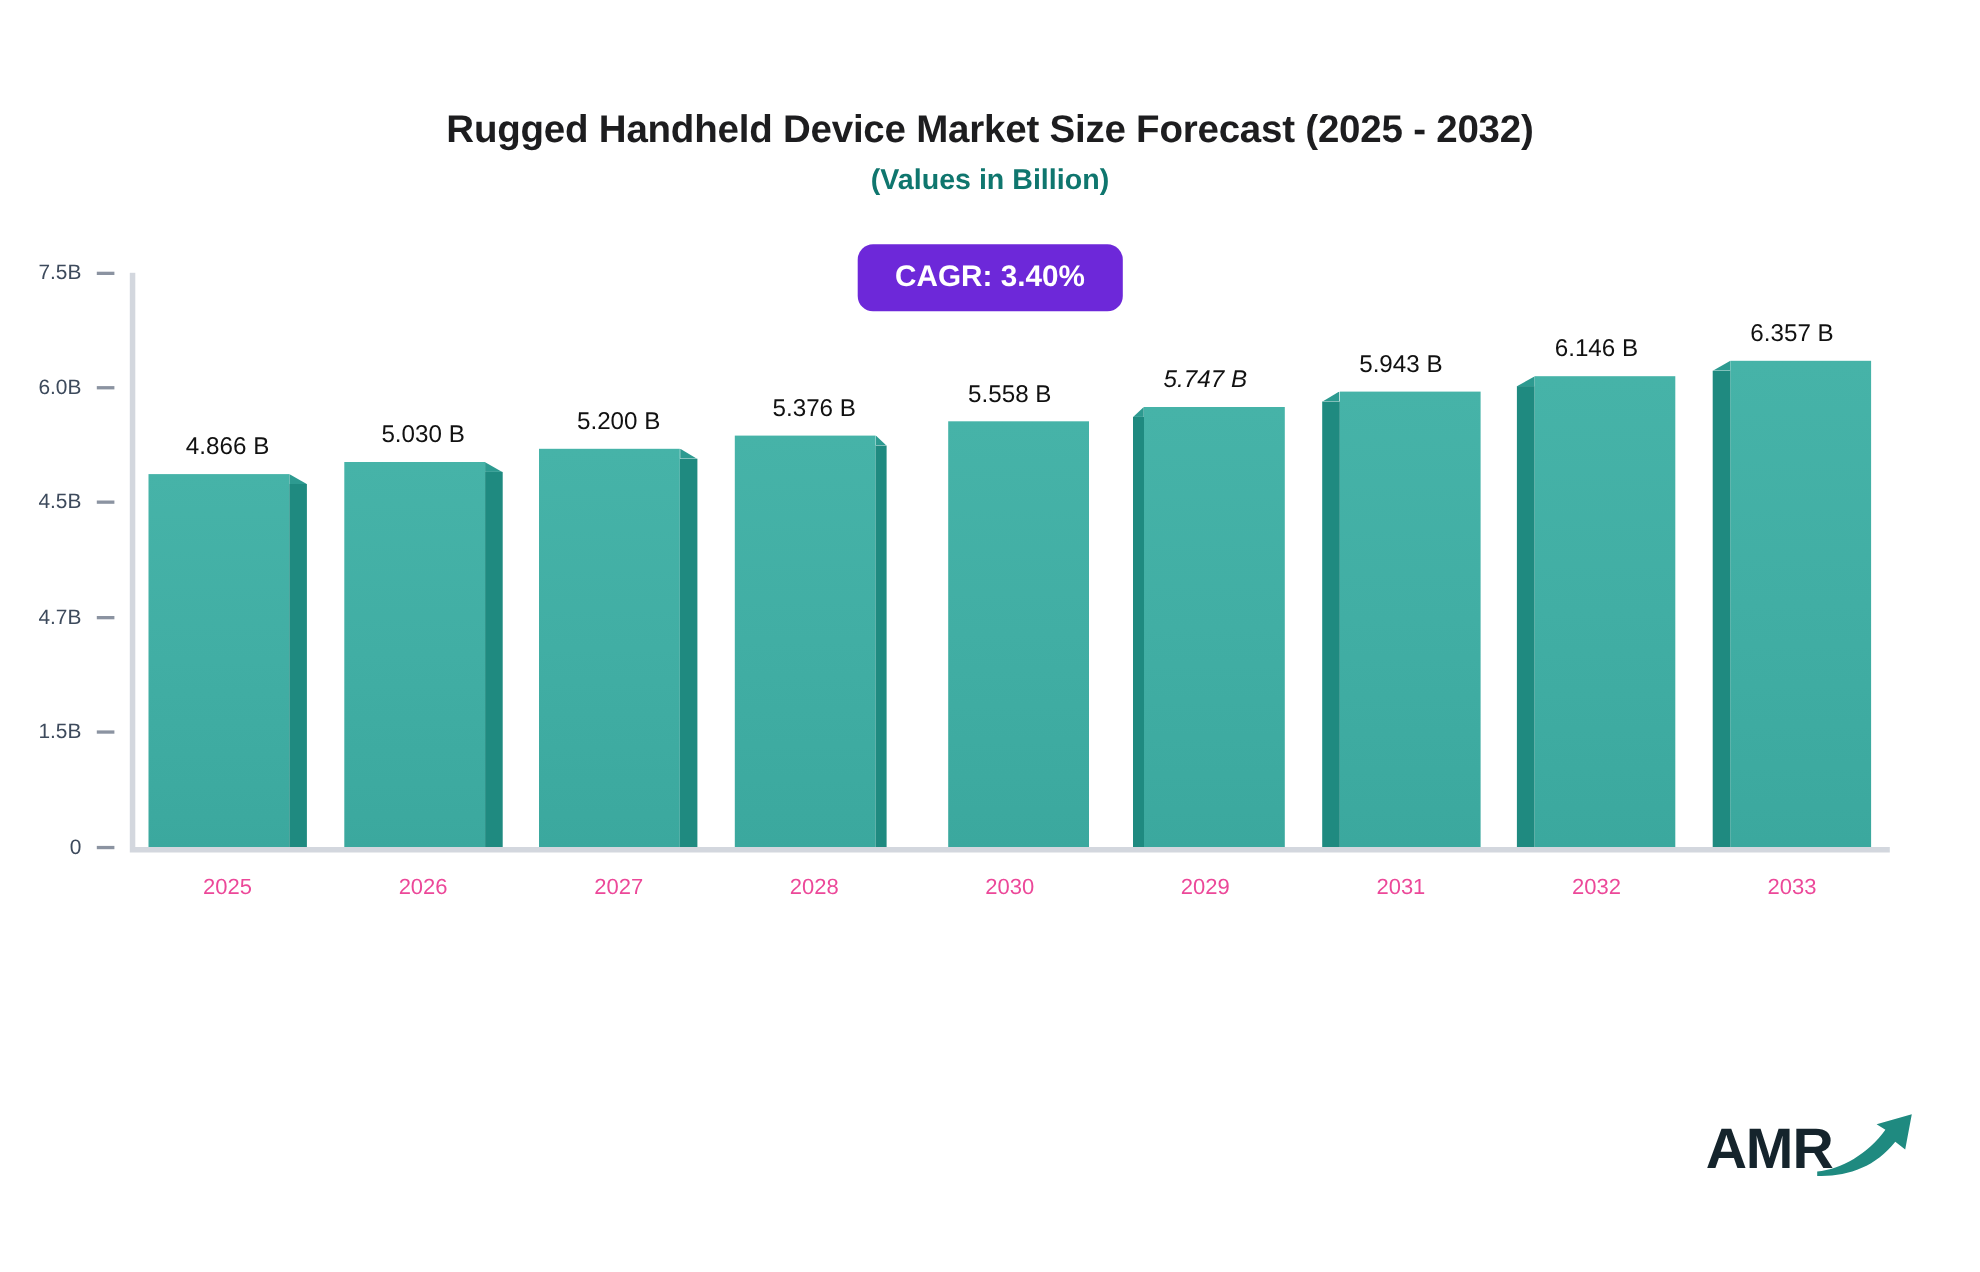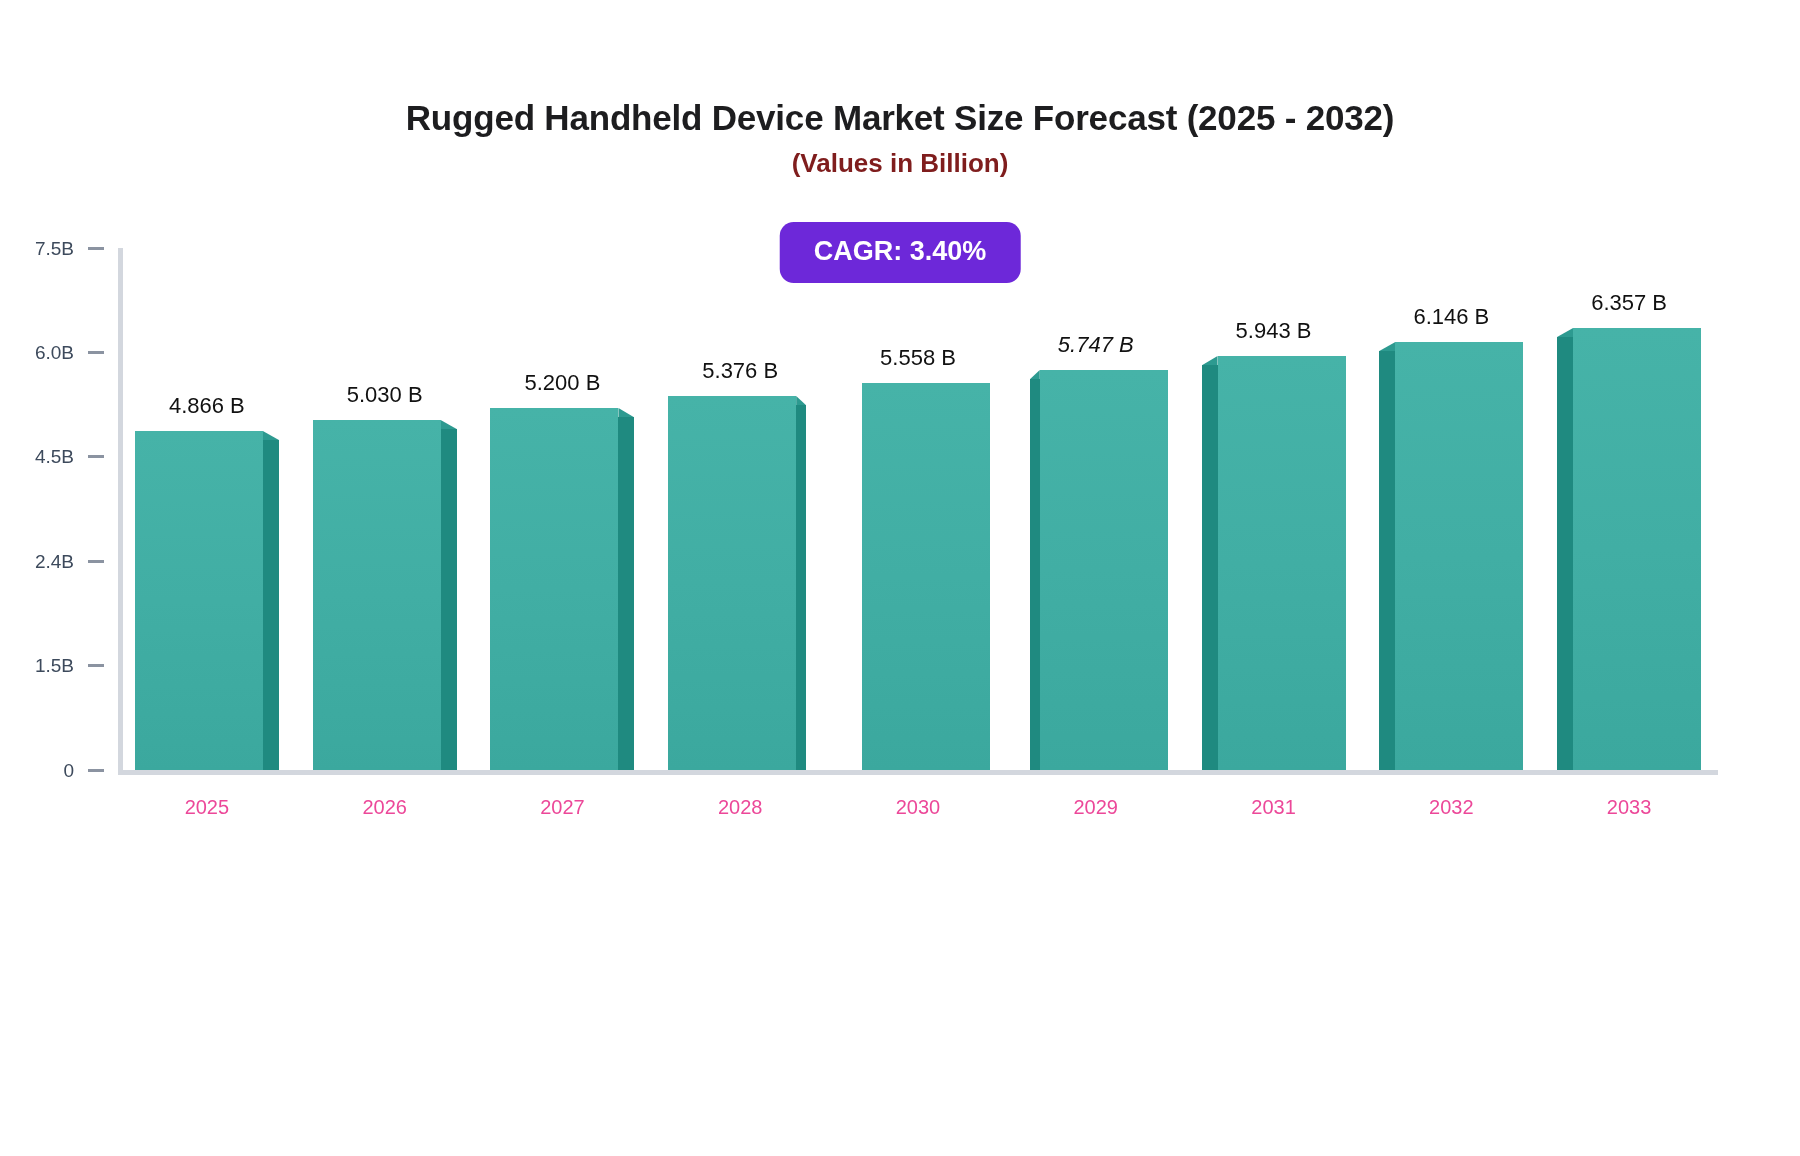--- a/index.html
+++ b/index.html
@@ -31,7 +31,7 @@
     text-align: center;
     font-size: 26px;
     font-weight: bold;
-    color: #7f1d1d;
+    color: #0f766e;
   }
 
   

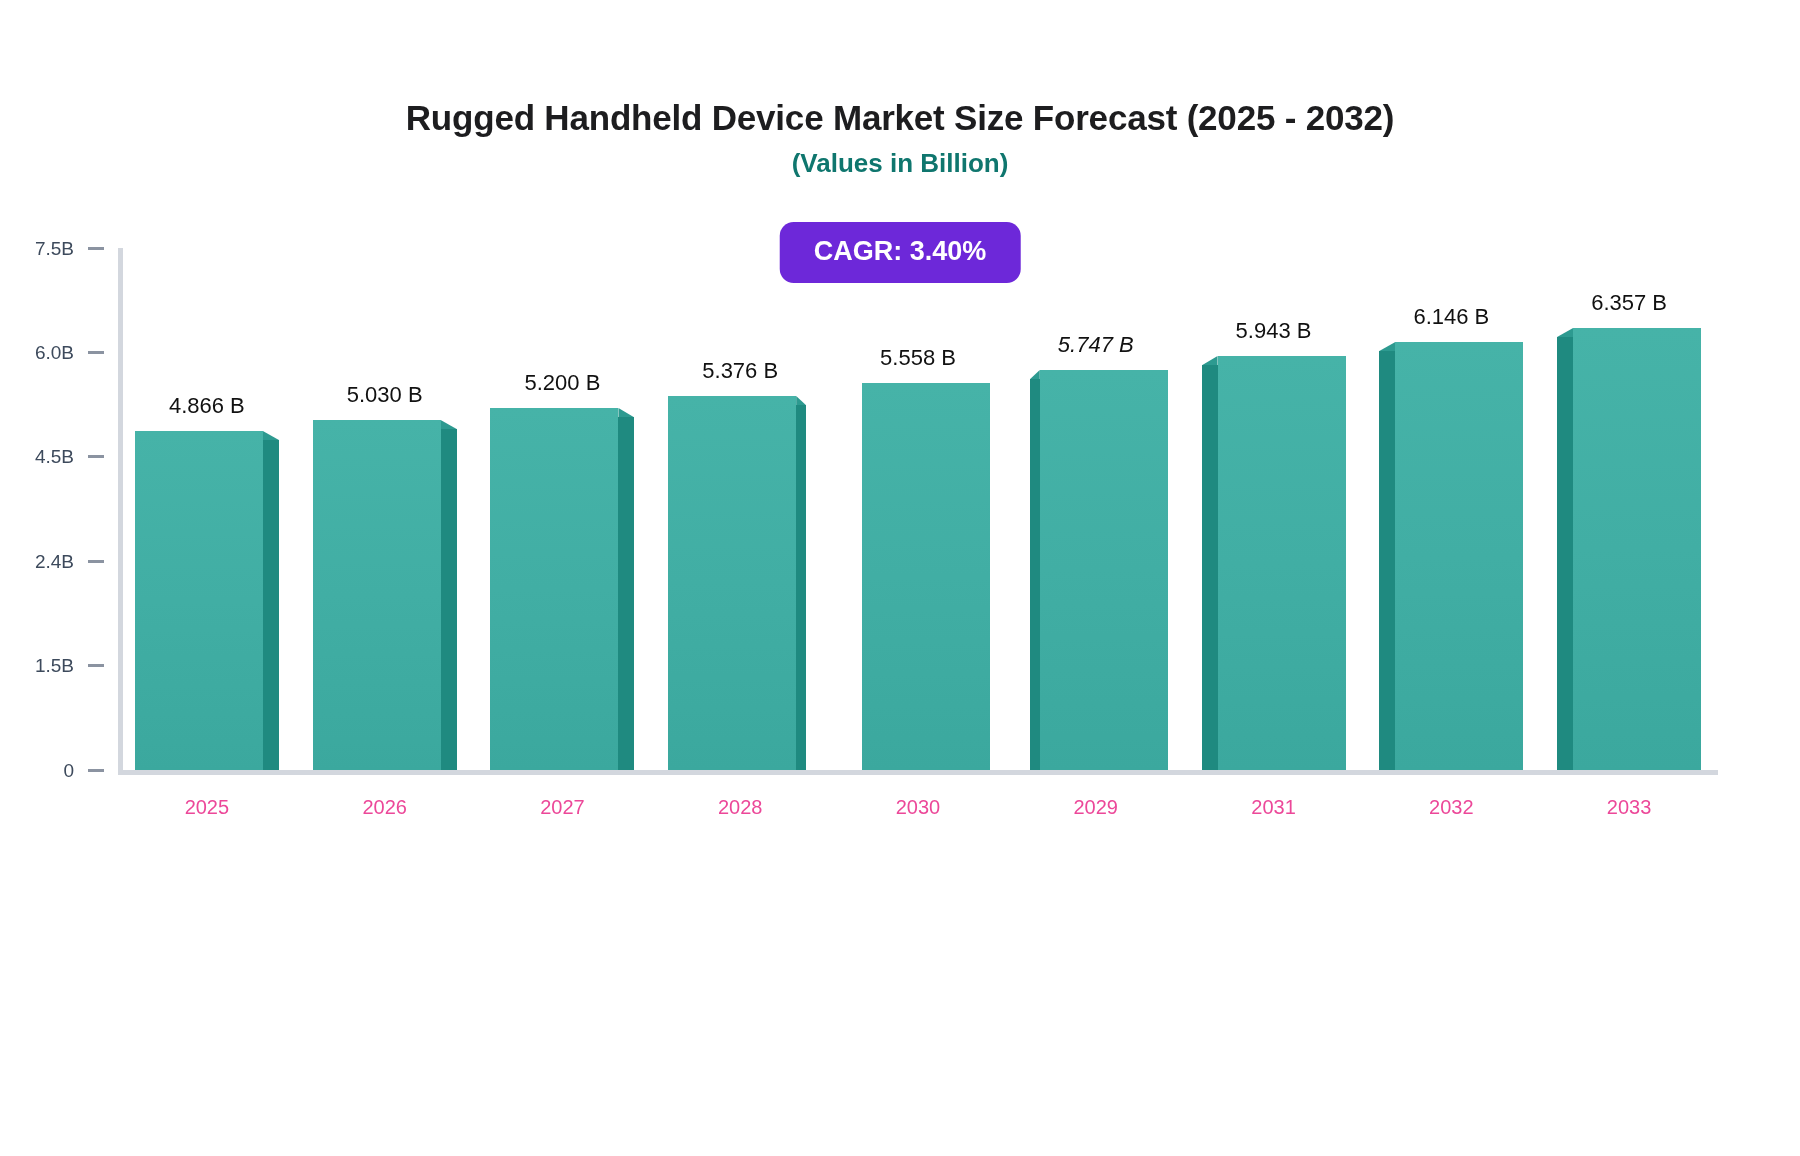--- a/index.html
+++ b/index.html
@@ -185,7 +185,7 @@
           <span class="tick-dash"></span>
         </div>
         <div class="tick-row" style="top: 313.2px;">
-          <span class="tick-label">2.4B</span>
+          <span class="tick-label">4.7B</span>
           <span class="tick-dash"></span>
         </div>
         <div class="tick-row" style="top: 208.8px;">

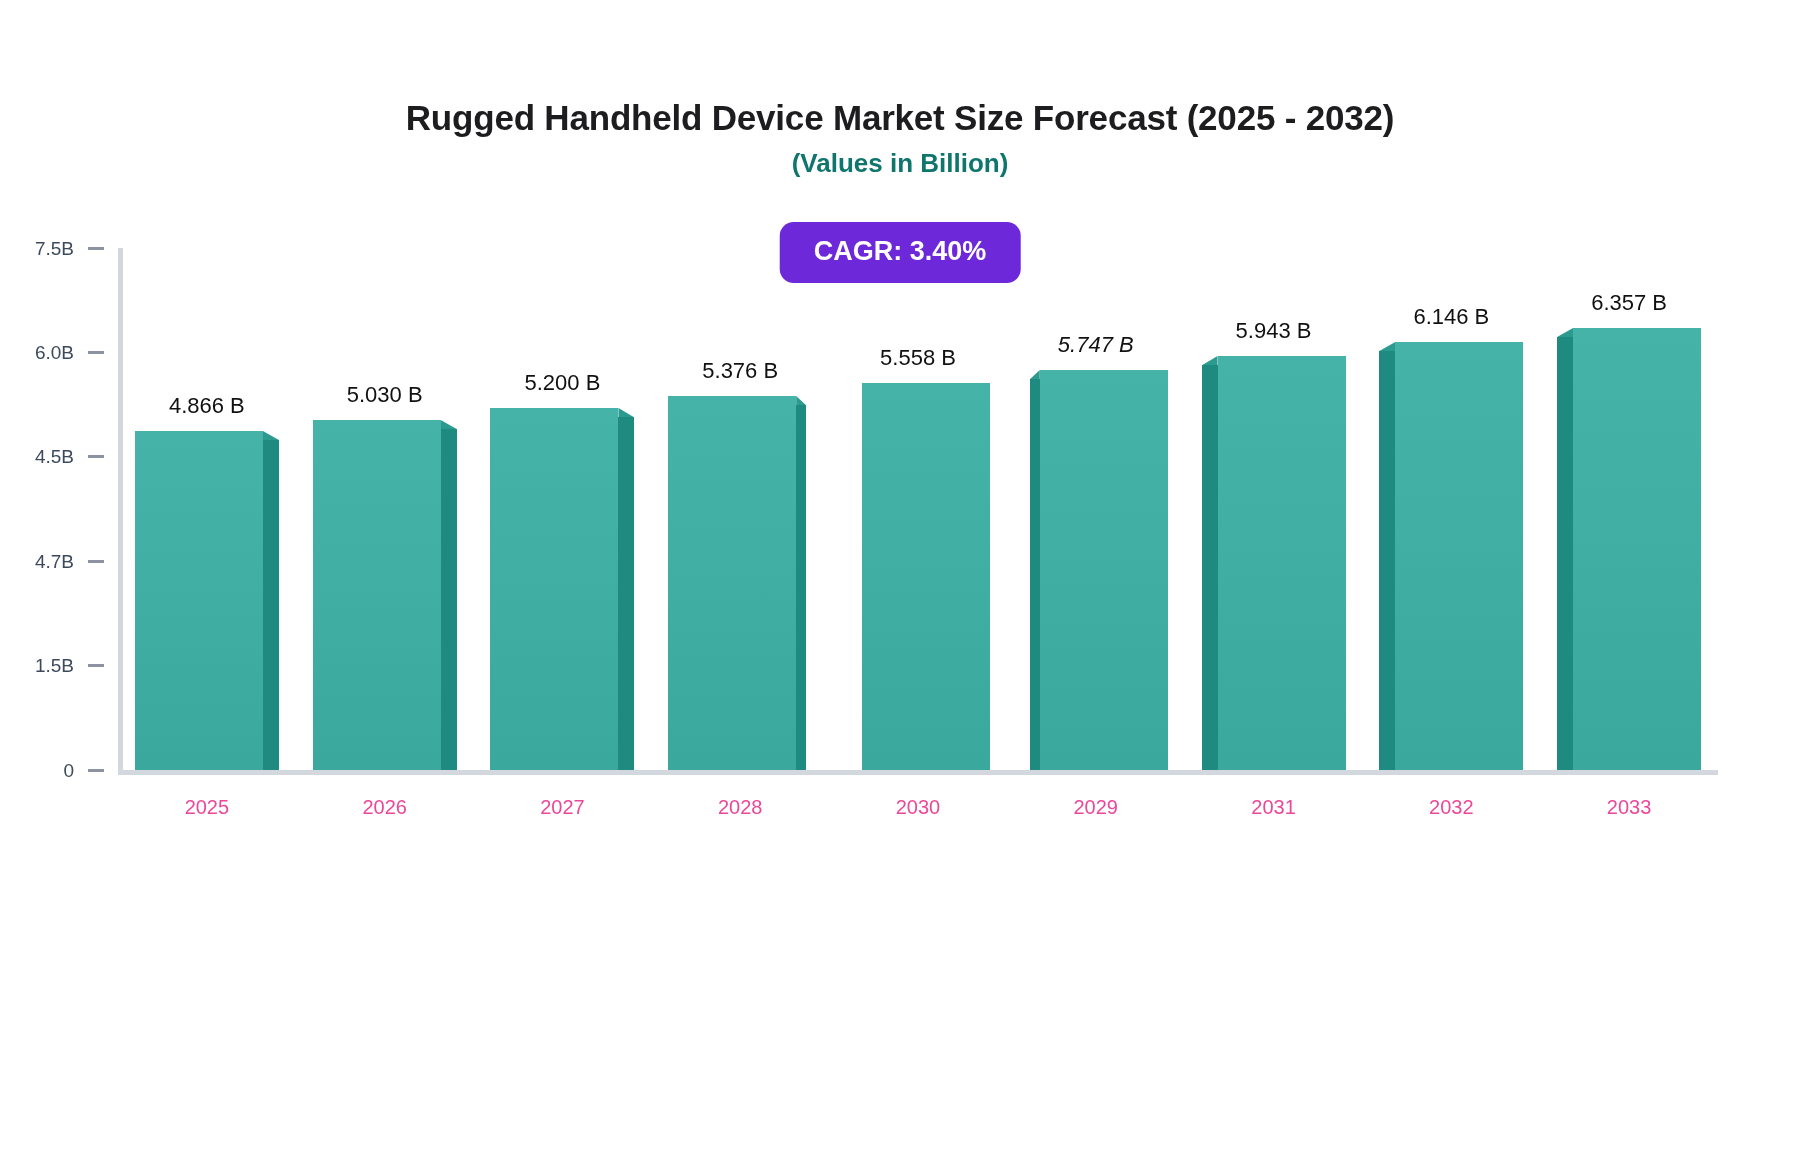--- a/index.html
+++ b/index.html
@@ -284,6 +284,14 @@
       </div>
   </div>
 
+  <div id="logo">
+    <span id="logo-text">AMR</span>
+    <span id="logo-arrow">
+      <svg width="96" height="62" viewBox="0 0 96 62">
+        <path d="M4 56 C 26 54, 50 40, 66 18 L 58 13 L 90 4 L 84 36 L 75 29 C 57 52, 31 61, 4 60 Z" fill="#1f8a80"></path>
+      </svg>
+    </span>
+  </div>
 
 </div>
 

